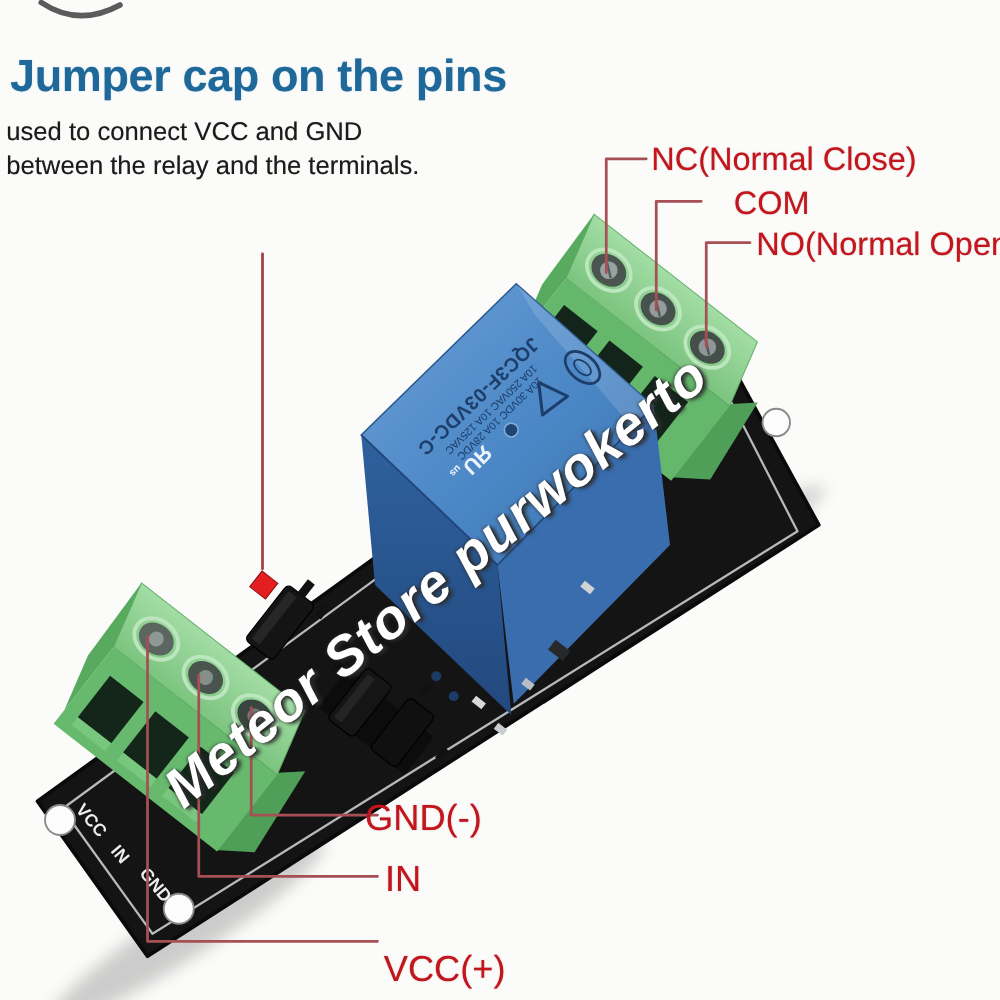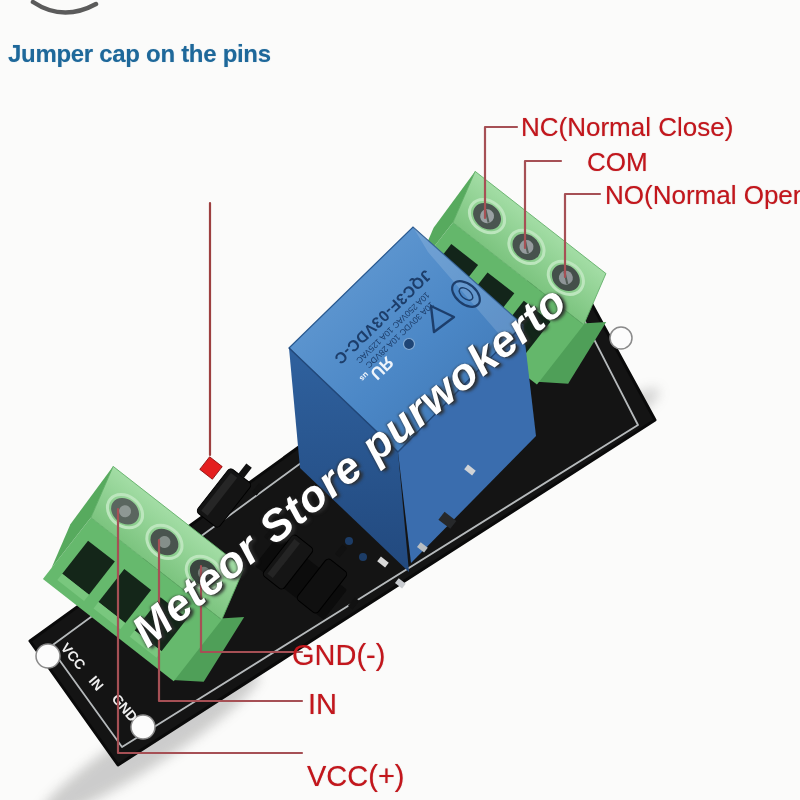--- a/index.html
+++ b/index.html
@@ -12,7 +12,7 @@
   .abs{position:absolute;}
   .title{
     left:8px;top:40px;
-    font-size:24px;font-weight:bold;color:#1e689a;letter-spacing:-0.3px;
+    font-size:36px;font-weight:bold;color:#1e689a;letter-spacing:-0.3px;
     text-shadow:0 0 1px rgba(30,104,154,.35);
     white-space:nowrap;
   }

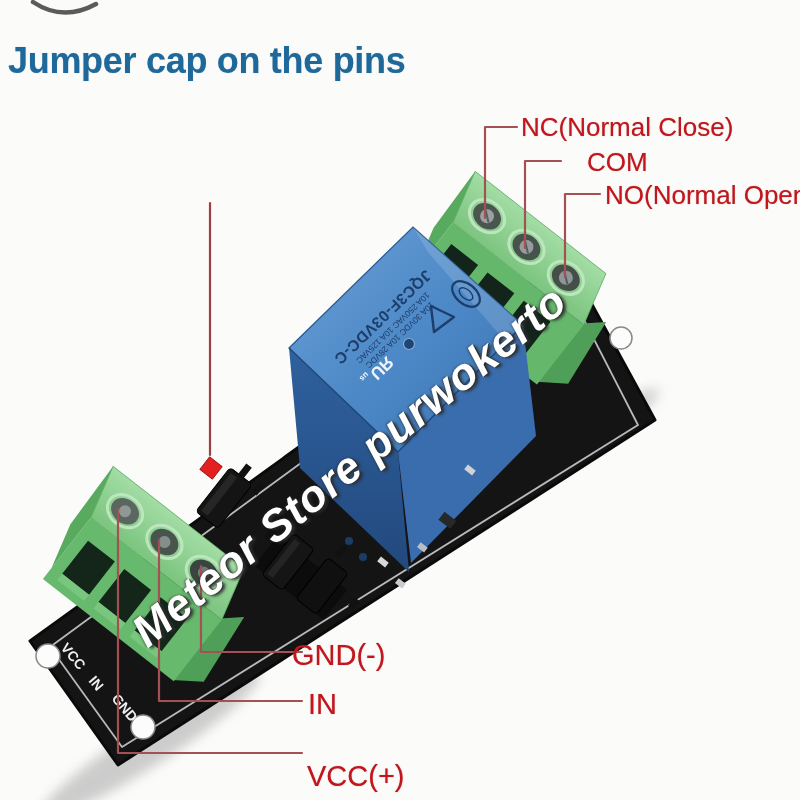--- a/index.html
+++ b/index.html
@@ -196,6 +196,7 @@
 <div class="abs title lbl-layer">Jumper cap on the pins</div>
 
 <div class="abs desc lbl-layer">
+  <div>used to connect VCC and GND</div>
 </div>
 
 <div id="lbl-nc" class="abs red-label lbl-top lbl-layer">NC(Normal Close)</div>

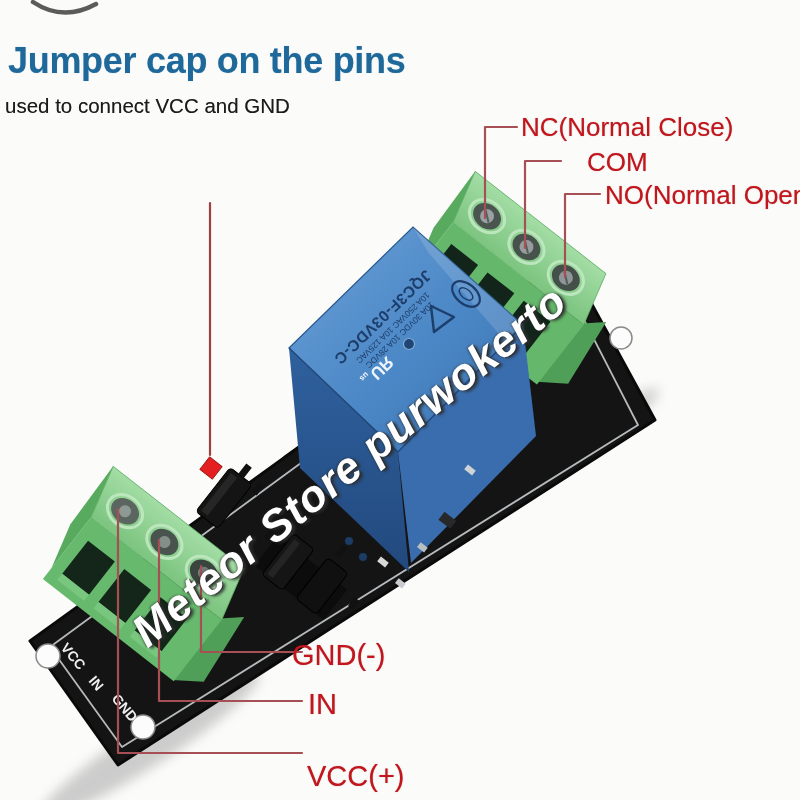--- a/index.html
+++ b/index.html
@@ -197,6 +197,7 @@
 
 <div class="abs desc lbl-layer">
   <div>used to connect VCC and GND</div>
+  <div>between the relay and the terminals.</div>
 </div>
 
 <div id="lbl-nc" class="abs red-label lbl-top lbl-layer">NC(Normal Close)</div>

